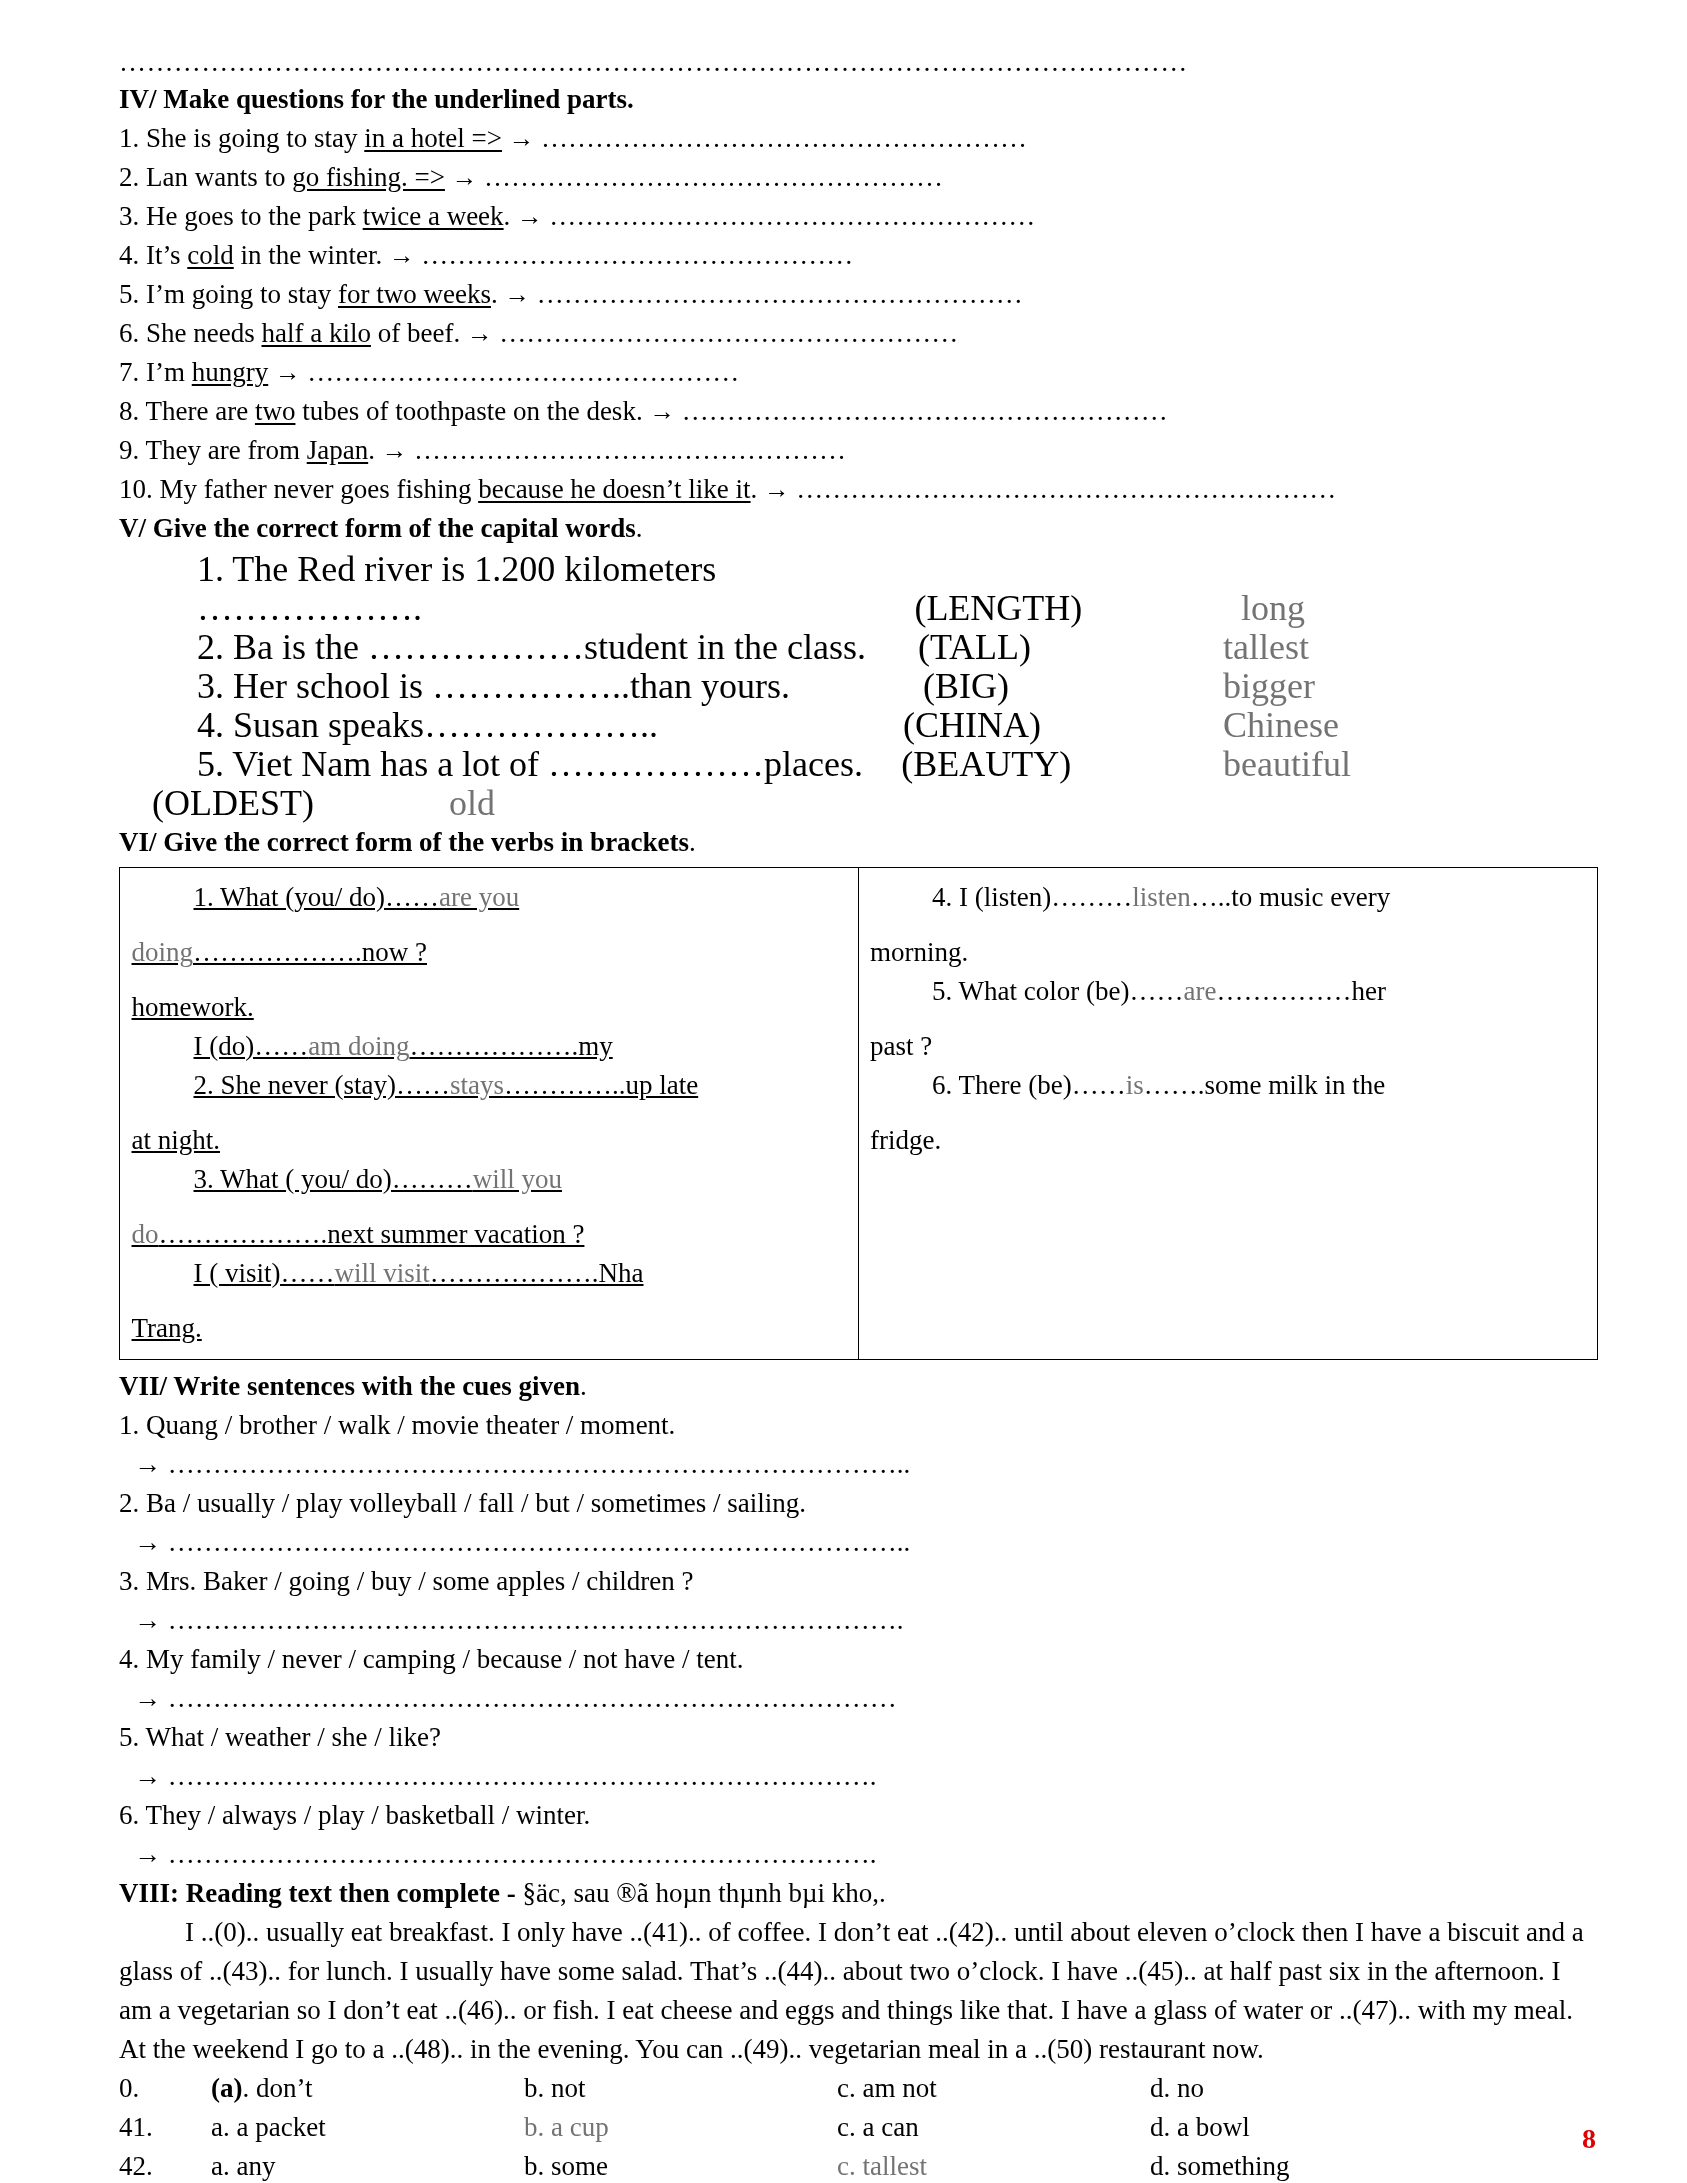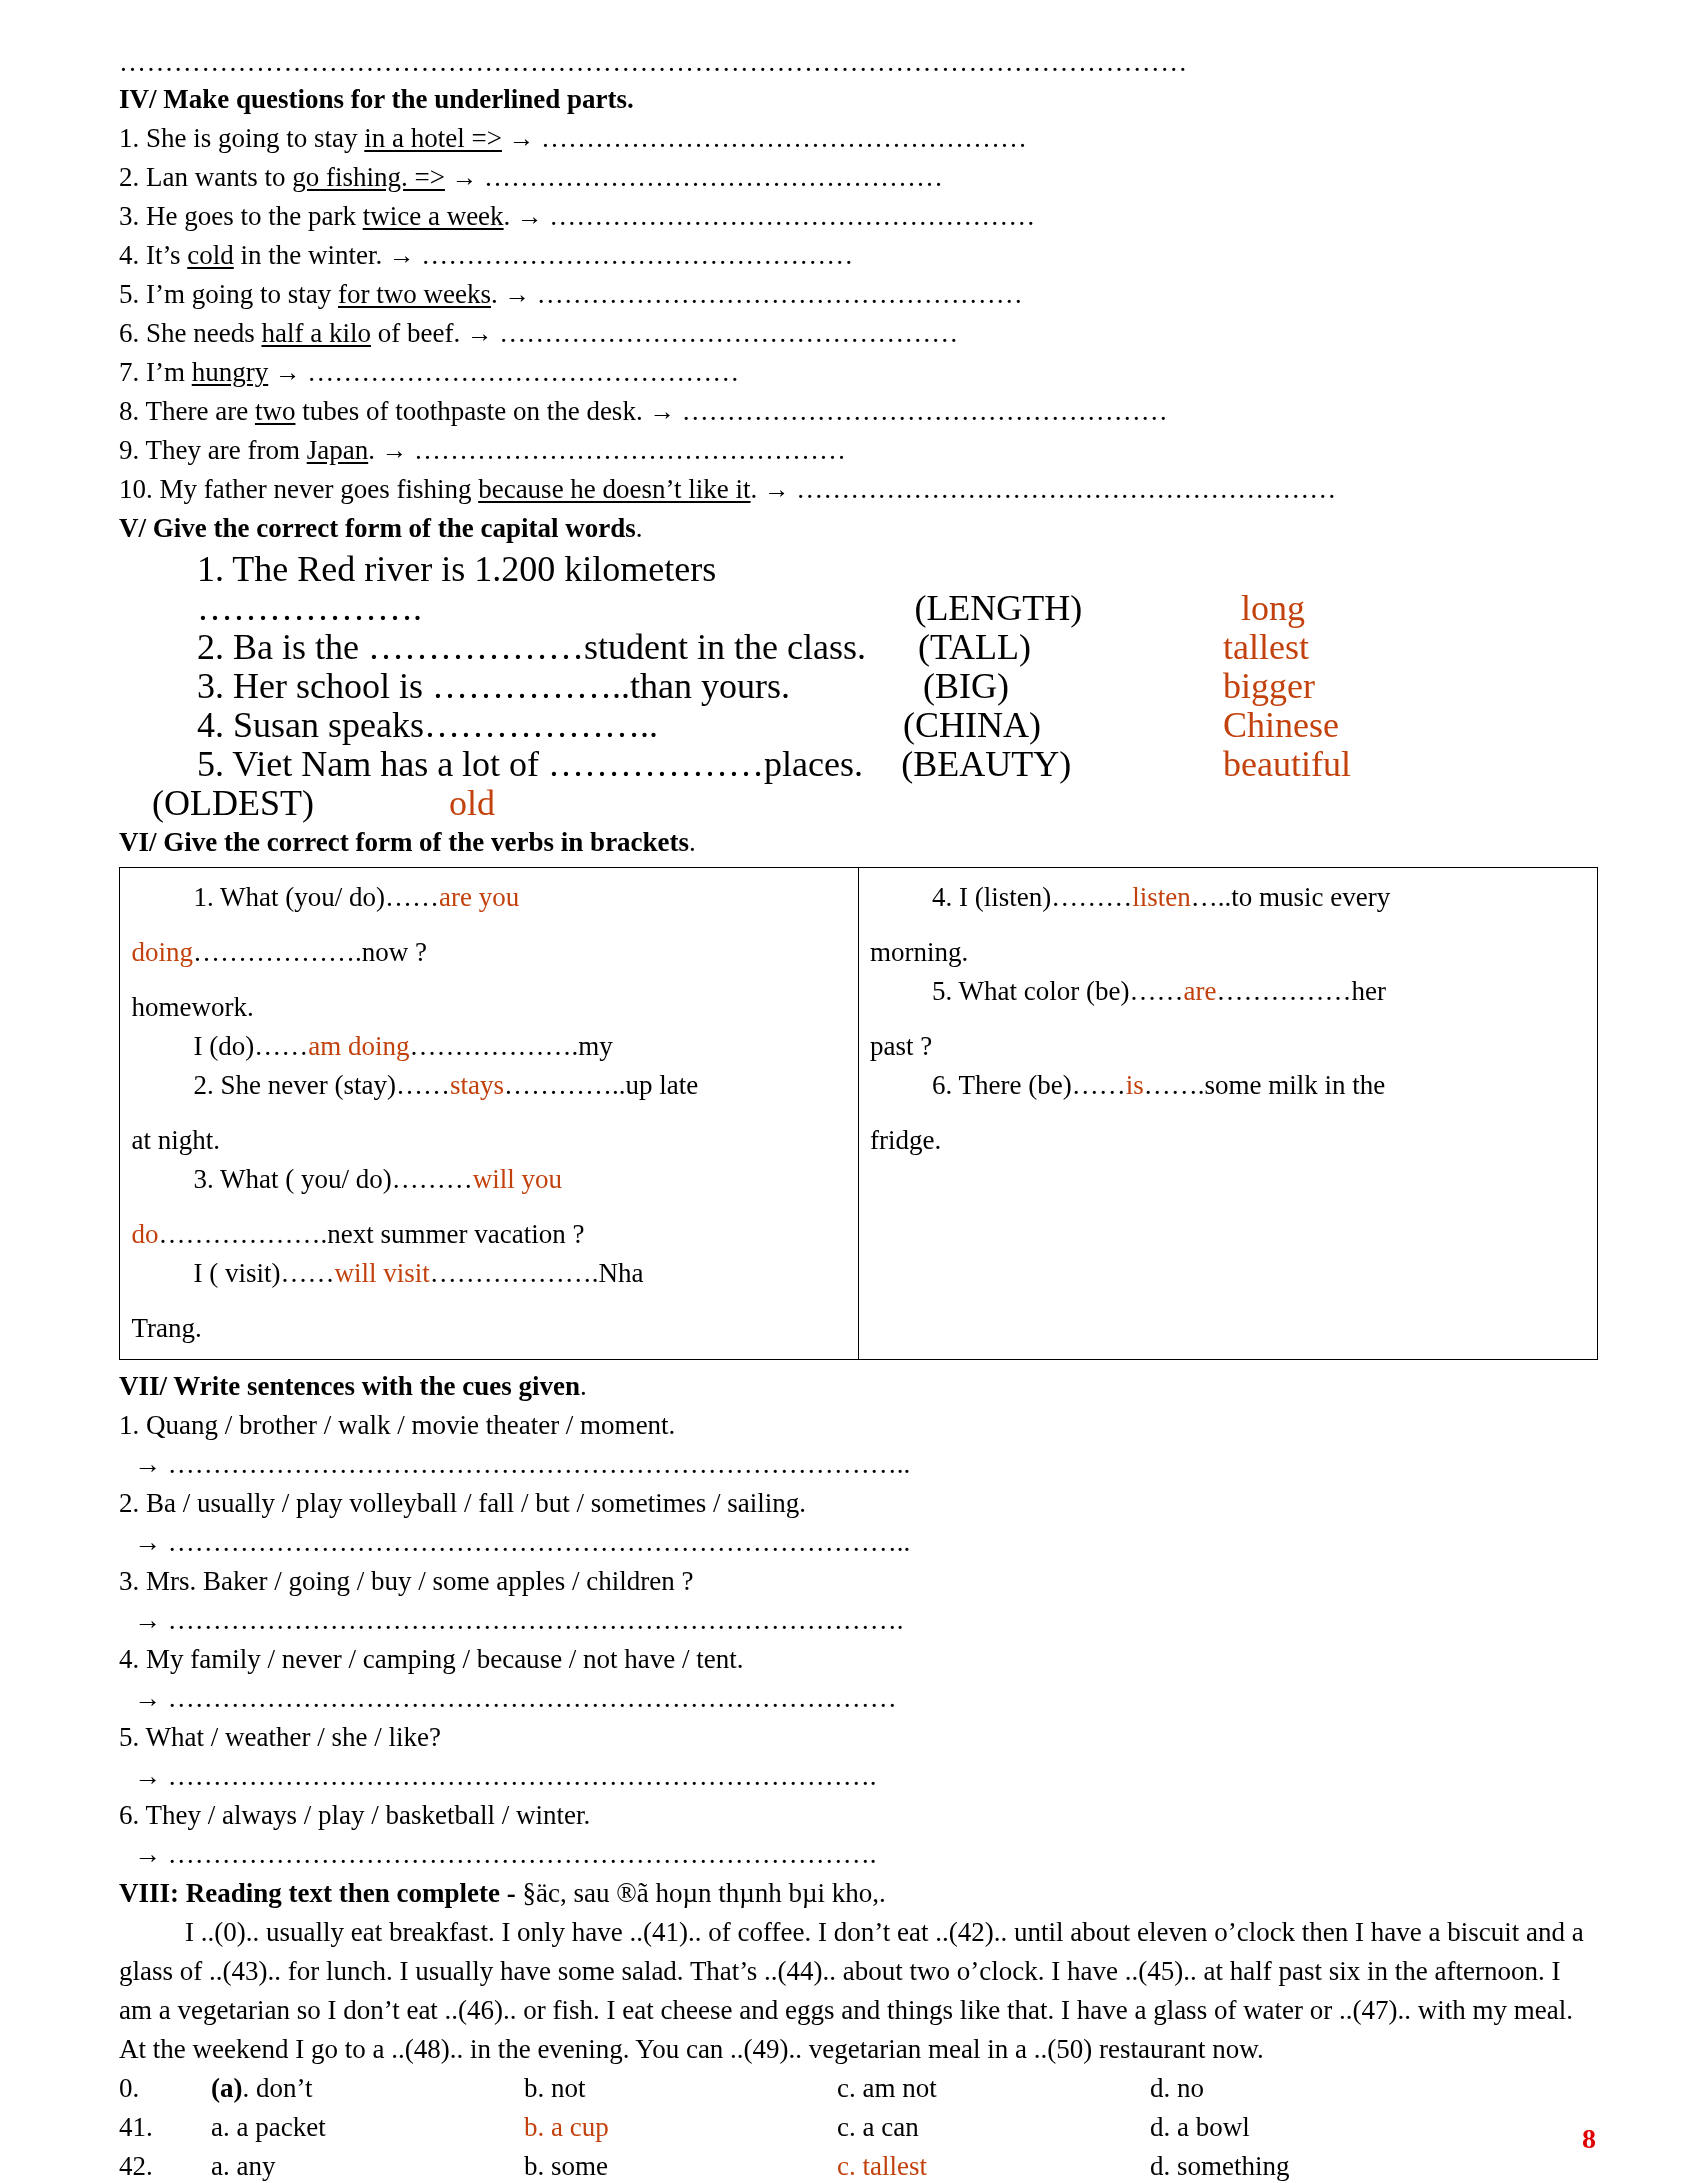--- a/index.html
+++ b/index.html
@@ -31,7 +31,7 @@
   }
   .hdr .tail { font-weight: normal; }
   .u { text-decoration: underline; text-underline-offset: 2.5px; }
-  .red { color: #c2410c; }
+  .red { color: #737373; }
   .arrow { font-size: 25.5px; }
 
   

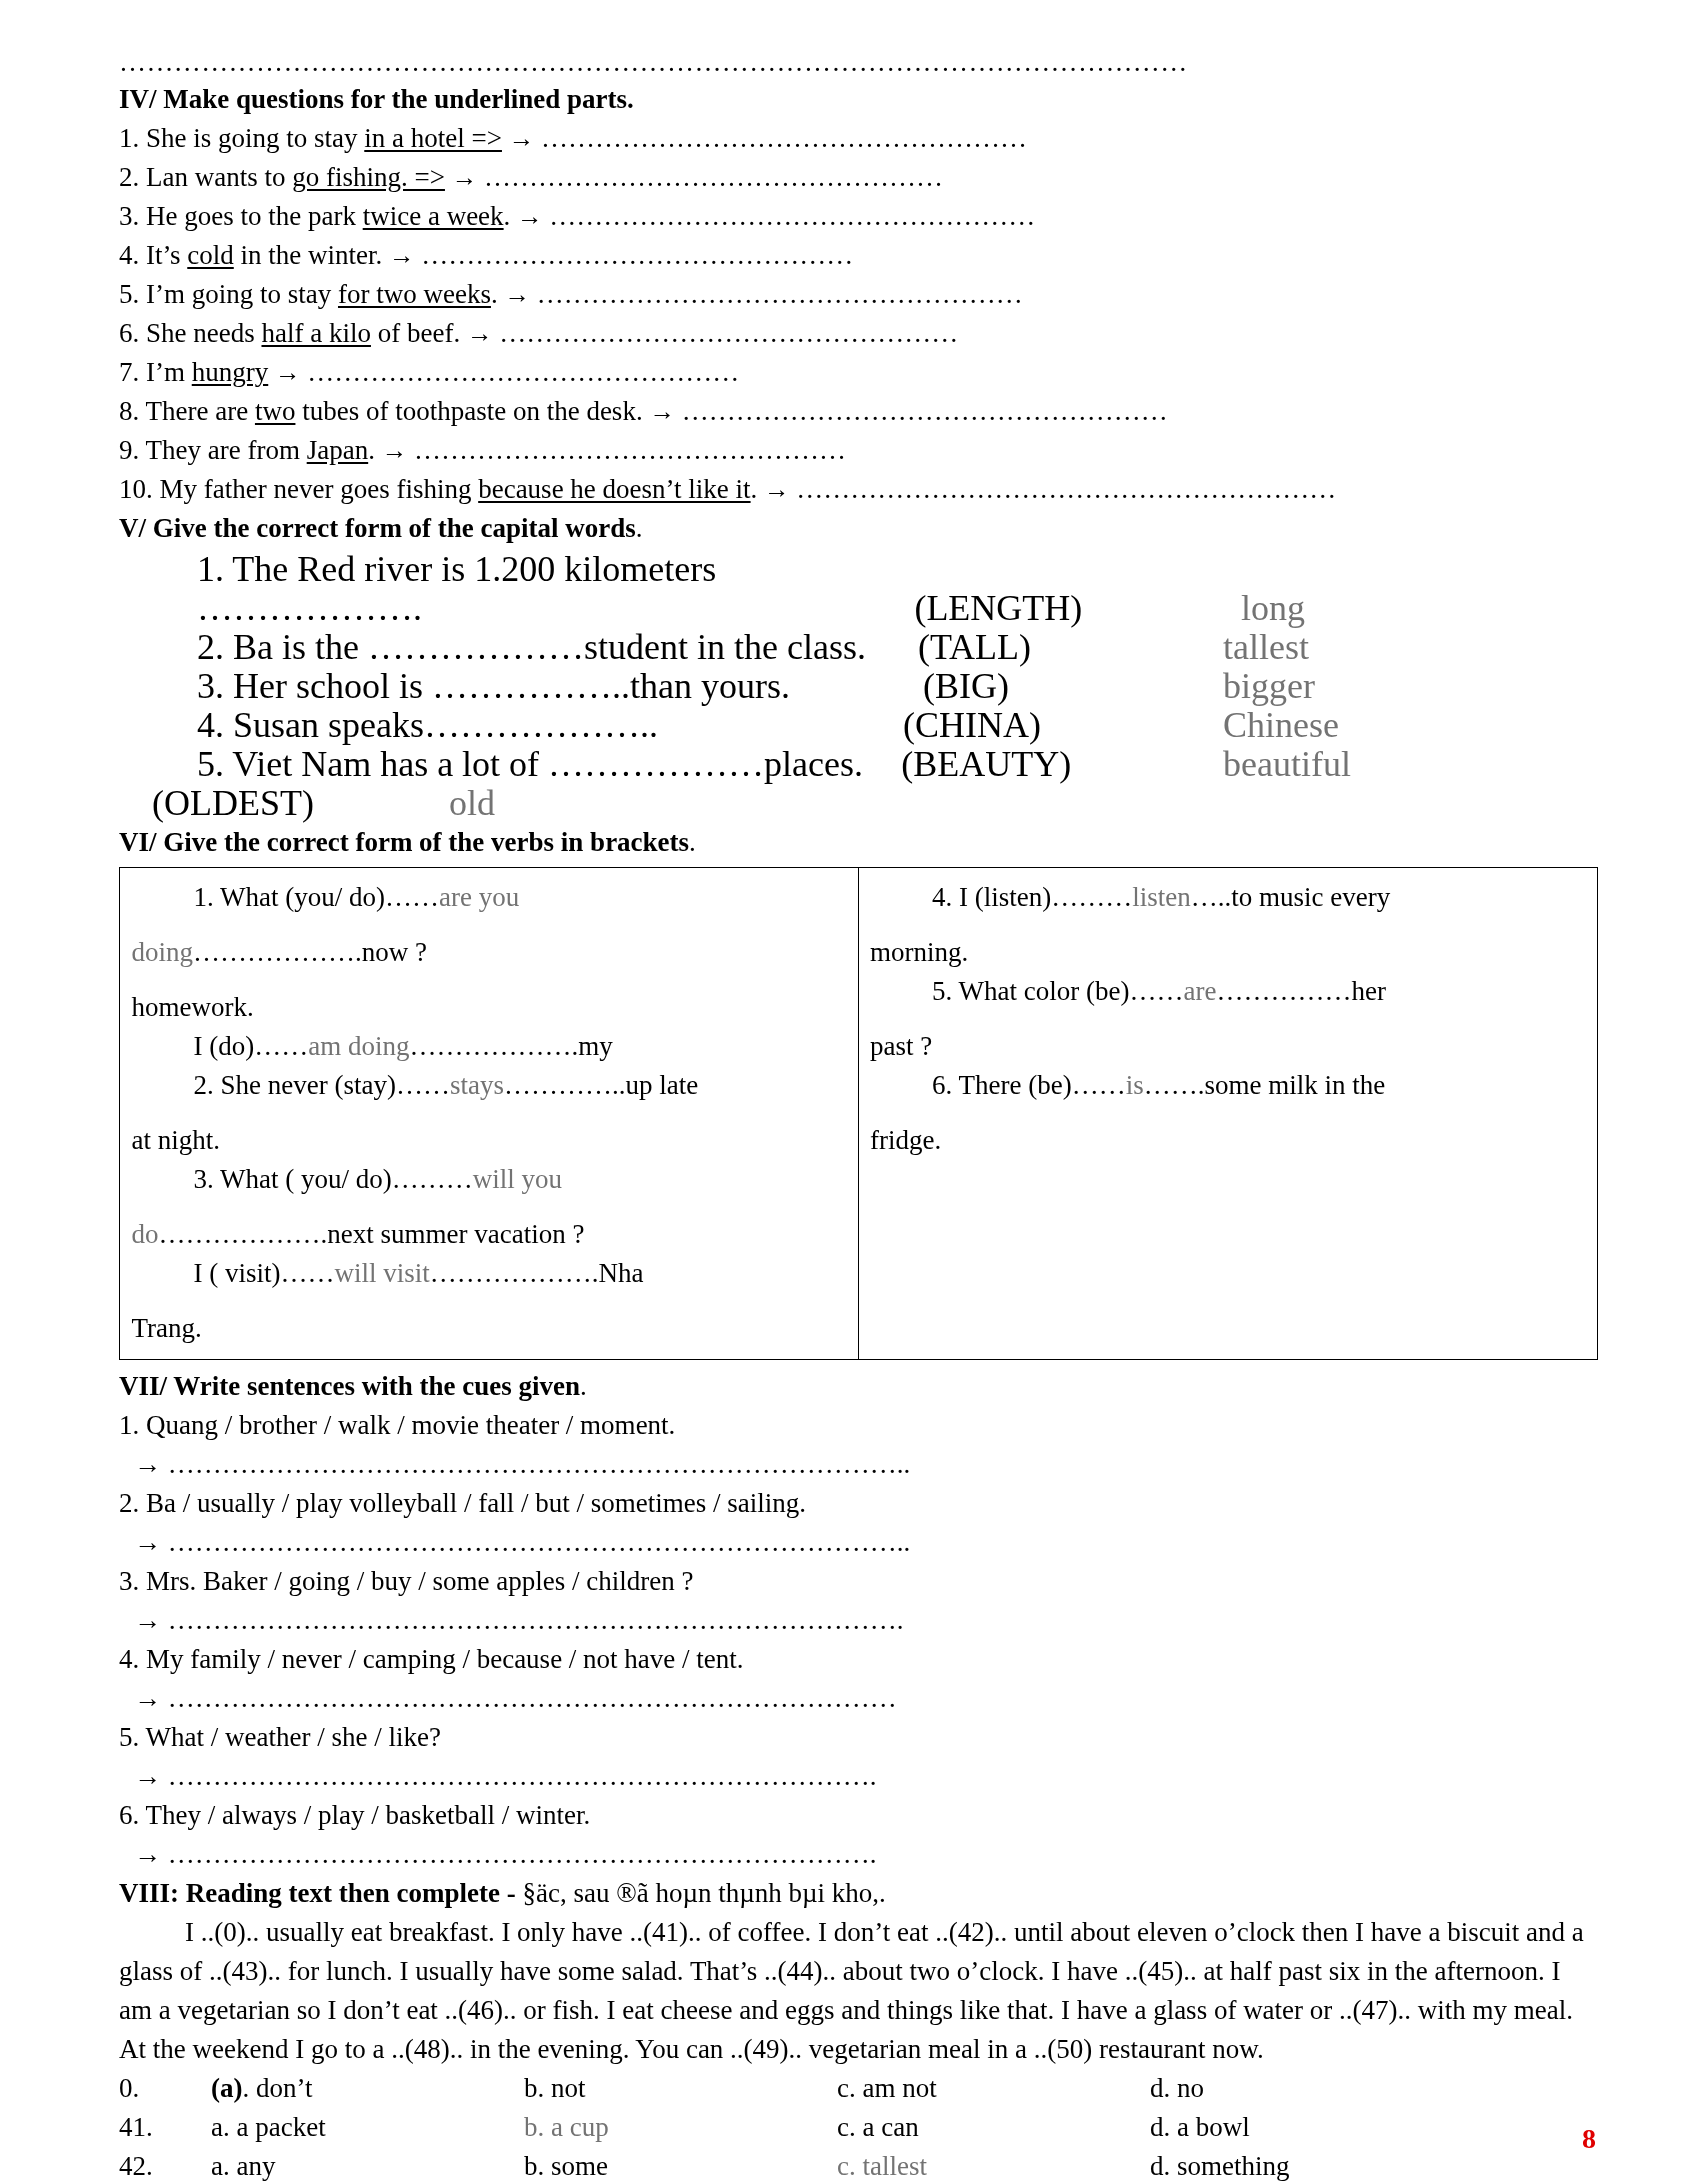--- a/index.html
+++ b/index.html
@@ -66,7 +66,7 @@
     font-size: 27px;
     line-height: 39px;
   }
-  .vi-col.left { border-right: 1.6px solid #000; }
+  .vi-col.left { border-right: 1.6px solid #000; text-decoration: underline; }
   .vi-p { text-indent: 62px; }
   .vi-p.noind { text-indent: 0; margin-top: 16px; }
 

